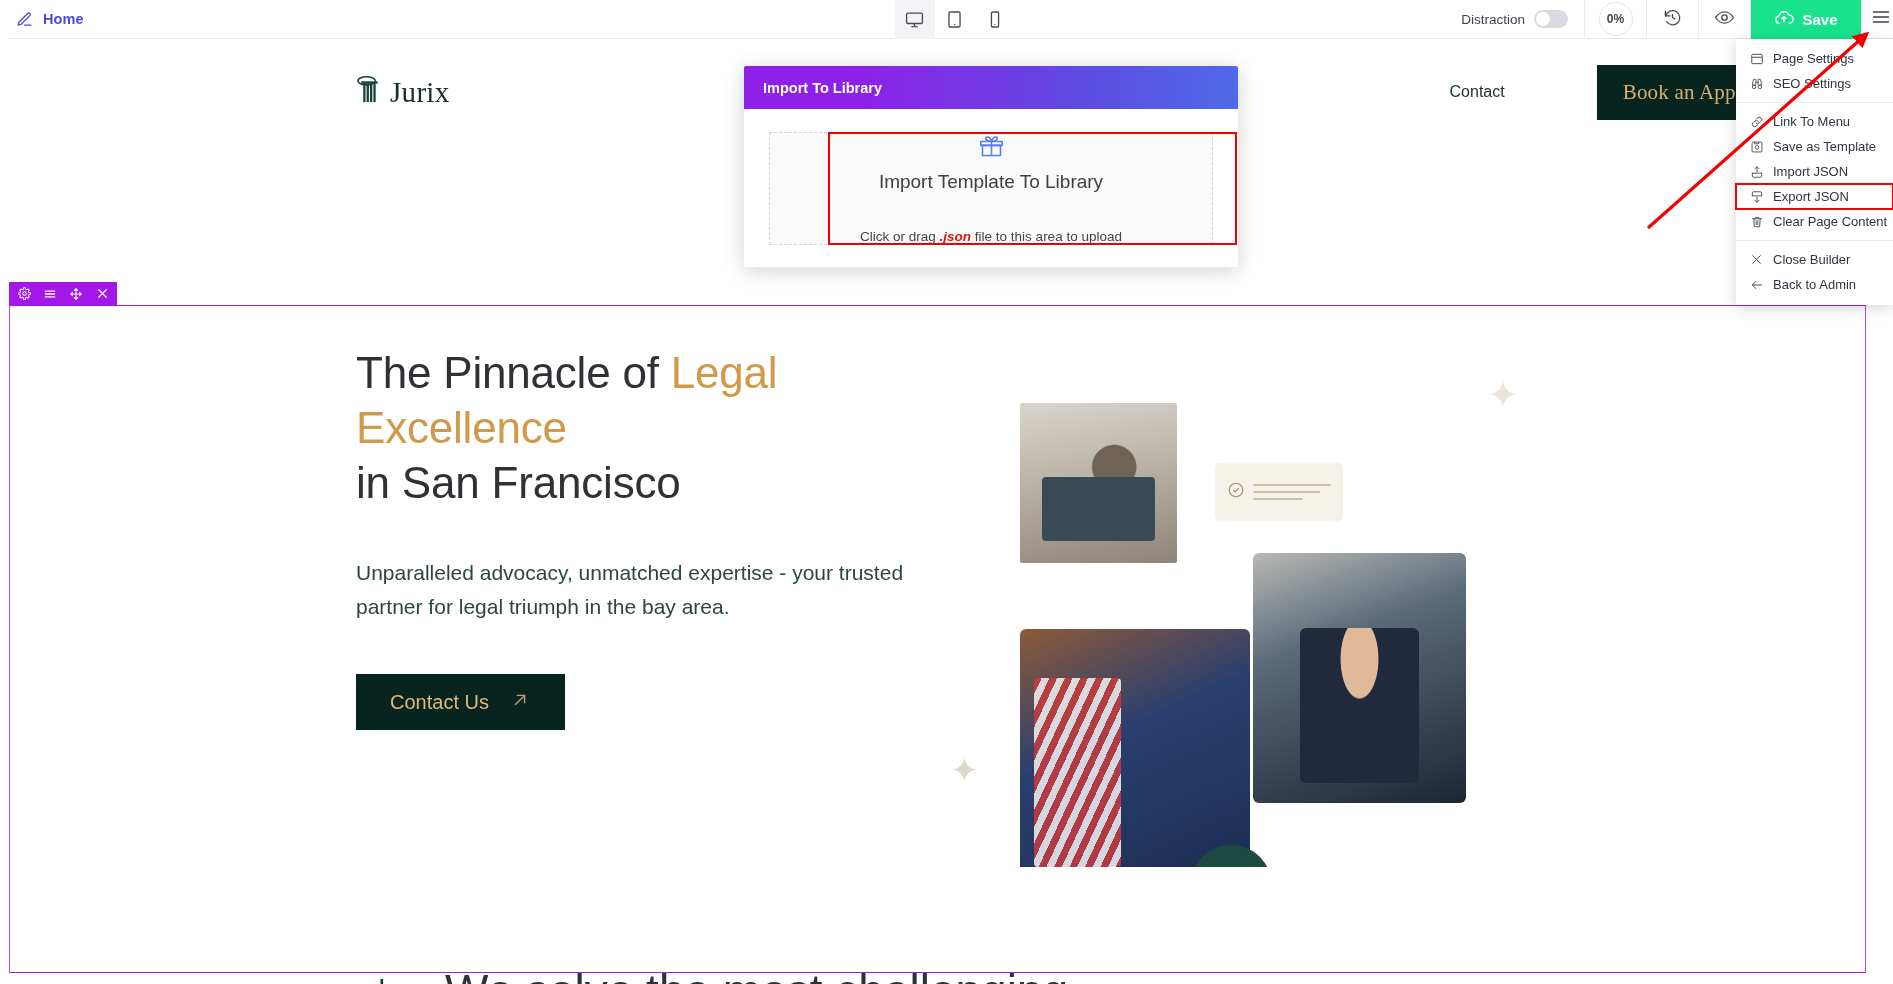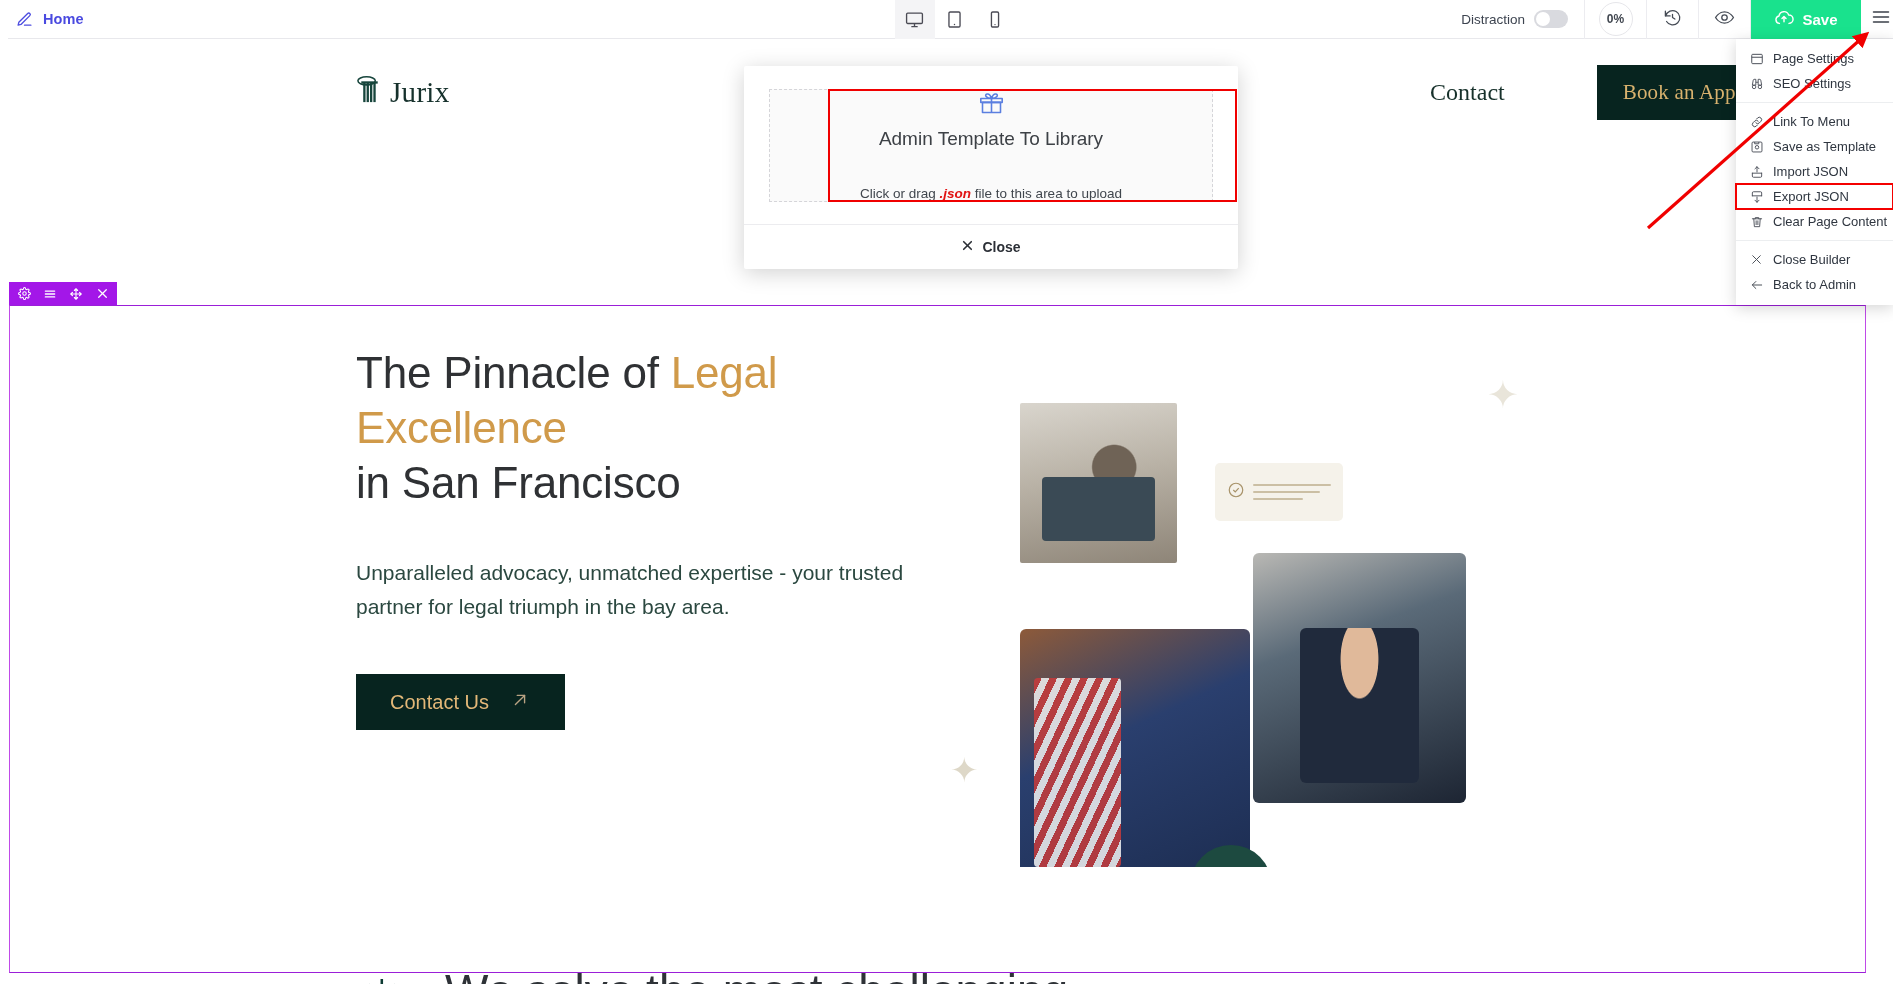--- a/index.html
+++ b/index.html
@@ -357,6 +357,9 @@
   </div>
 
   <div class="modal">
+    <div class="modal-head">
+      <span>Import To Library</span>
+    </div>
     <div class="modal-body">
       <div class="dropzone">
         <span class="dz-icon">

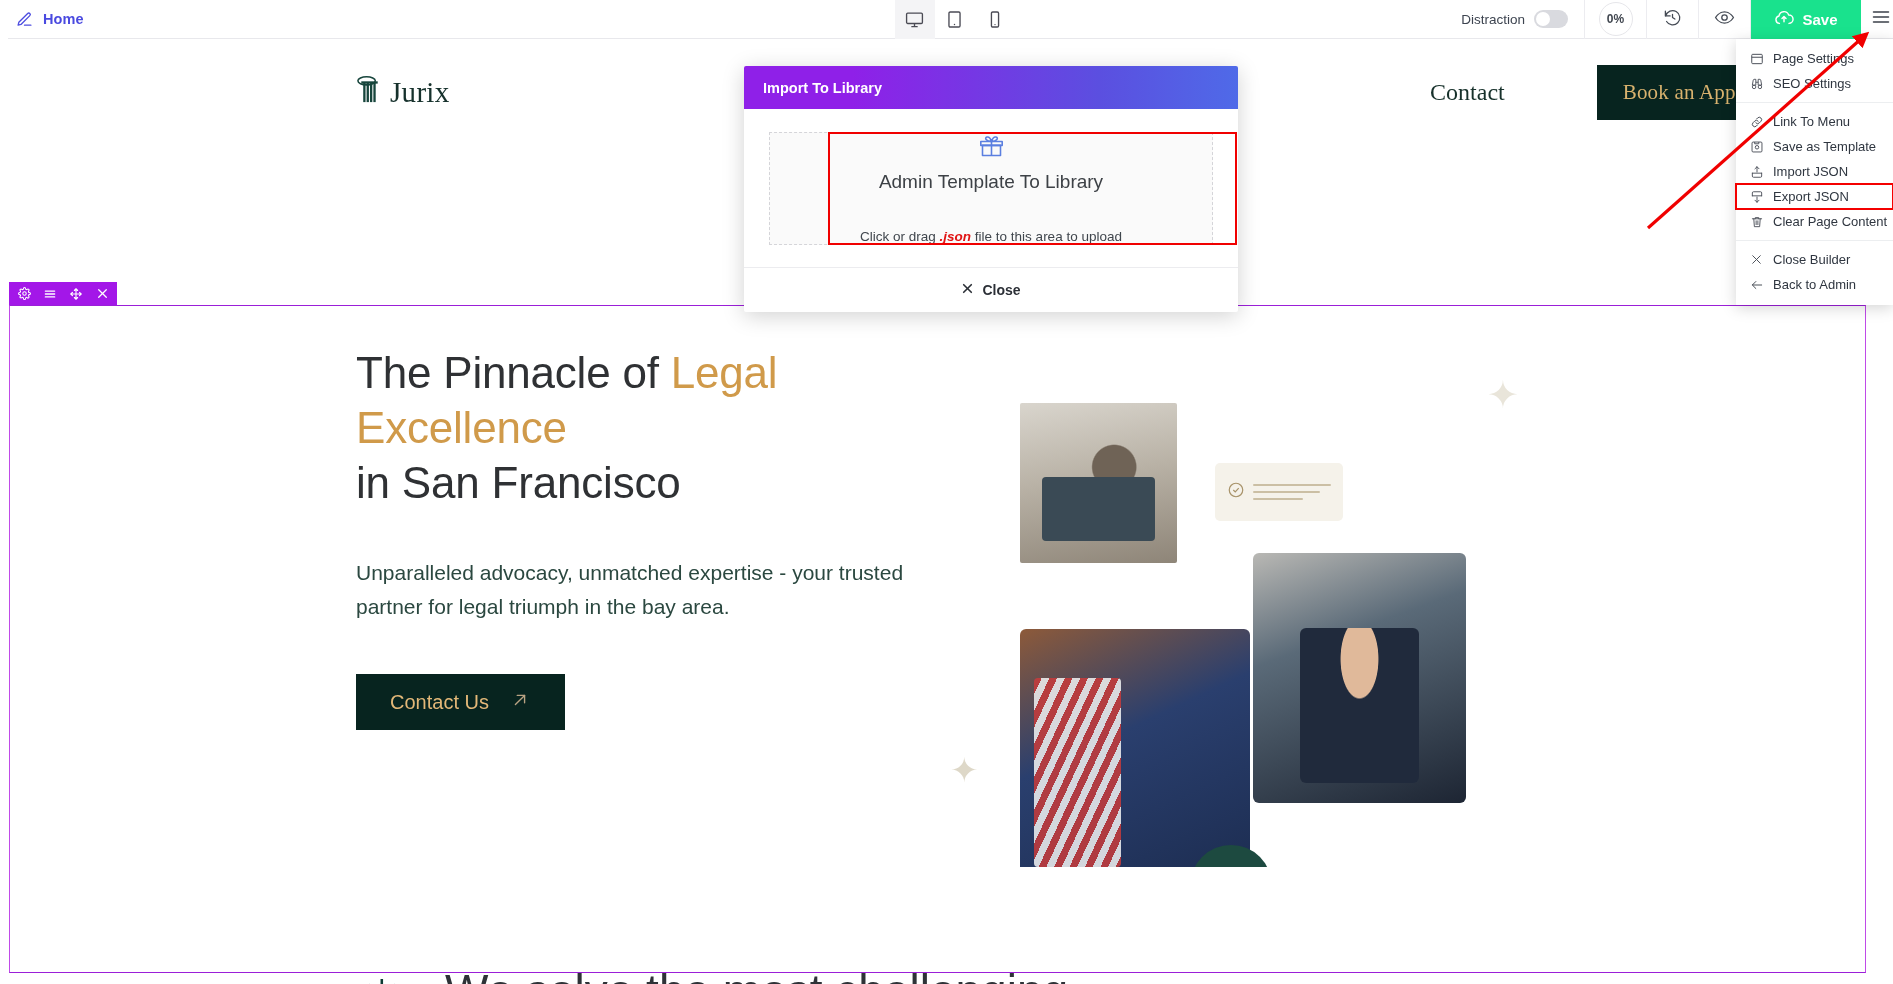--- a/index.html
+++ b/index.html
@@ -80,7 +80,7 @@
   .logo { display:flex; align-items:center; gap: 6px; margin-left: 300px; }
   .logo-text { font-family: Liberation Serif, serif; font-size: 29px; color: #16312c; letter-spacing: .3px;}
   .site-nav { margin-left: auto; display:flex; align-items:center; gap: 46px; }
-  .nav-link { font-family: Liberation Serif, serif; font-size: 24px; color: #17312b; cursor: pointer; }
+  .nav-link { font-family: Liberation Sans, sans-serif; font-size: 16px; color: #17312b; cursor: pointer; }
   .book-btn {
     margin-left: 46px; background:#07241f; color:#d8b26e; font-family:"Liberation Serif", serif;
     font-size: 21px; padding: 15px 26px; cursor:pointer; letter-spacing:.2px;

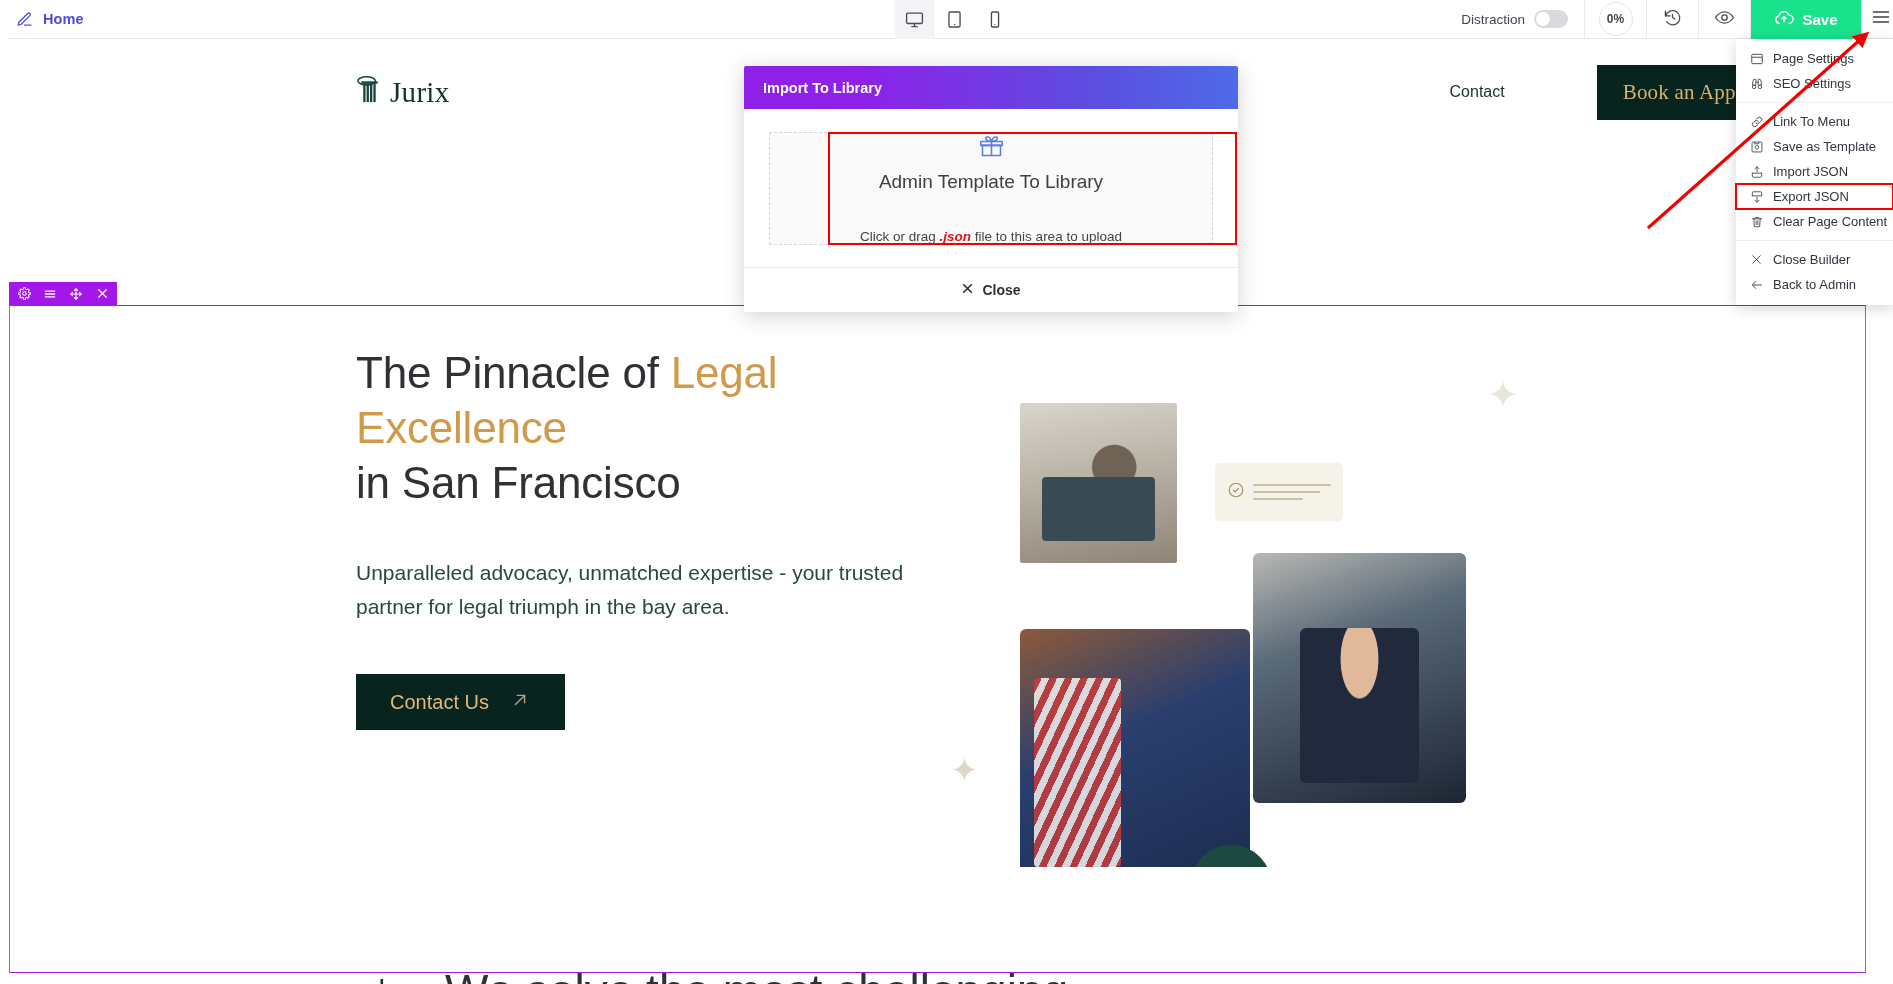--- a/index.html
+++ b/index.html
@@ -370,7 +370,7 @@
               <path d="M12 7.5S10.5 3 8 3.6 7 7.5 12 7.5Zm0 0S13.5 3 16 3.6 17 7.5 12 7.5Z"></path>
             </svg>
         </span>
-        <div class="dz-title">Admin Template To Library</div>
+        <div class="dz-title">Import Template To Library</div>
         <div class="dz-sub"><span>Click or drag </span><em>.json</em><span> file to this area to upload</span></div>
         <div class="dz-redbox"></div>
       </div>

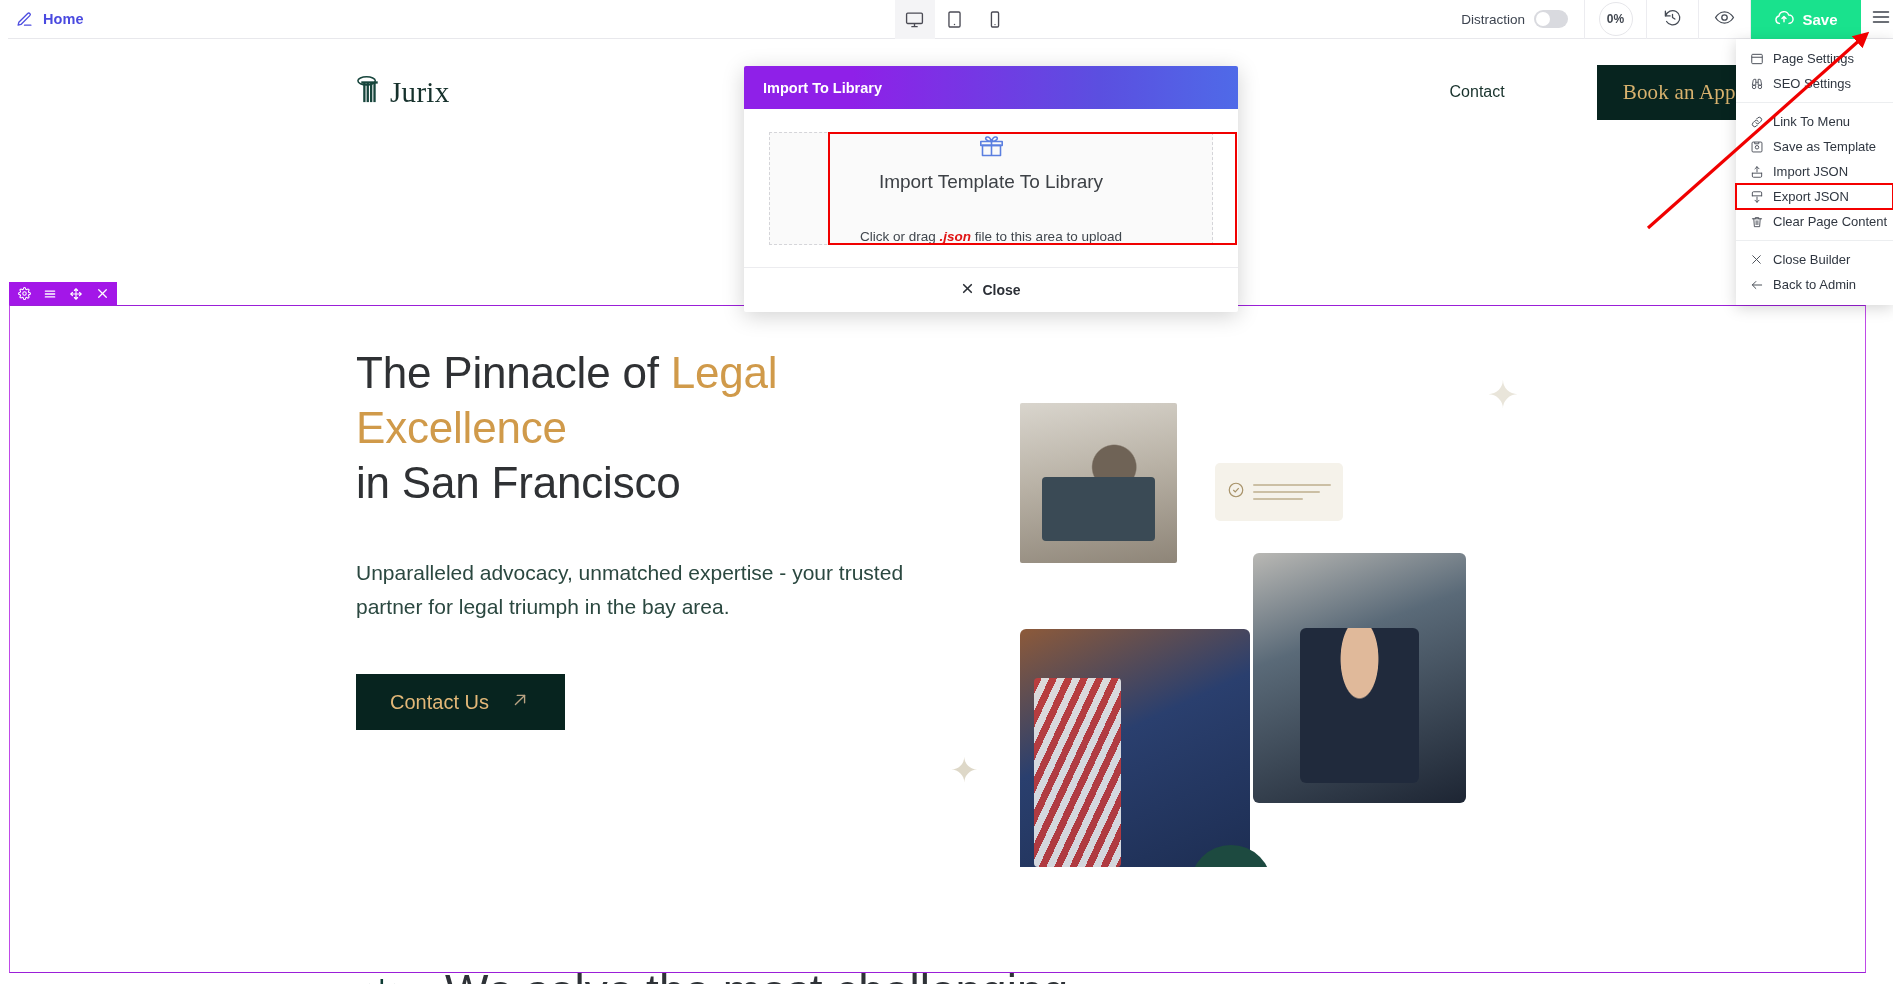--- a/index.html
+++ b/index.html
@@ -375,16 +375,6 @@
         <div class="dz-redbox"></div>
       </div>
     </div>
-    <div class="modal-foot">
-      <div class="close-btn">
-        <span>
-          <svg width="13" height="13" viewBox="0 0 24 24" fill="none" stroke="currentColor" stroke-width="3" stroke-linecap="round">
-              <path d="M5 5l14 14M19 5 5 19"></path>
-            </svg>
-        </span>
-        <span>Close</span>
-      </div>
-    </div>
   </div>
 
   <div class="menu">

